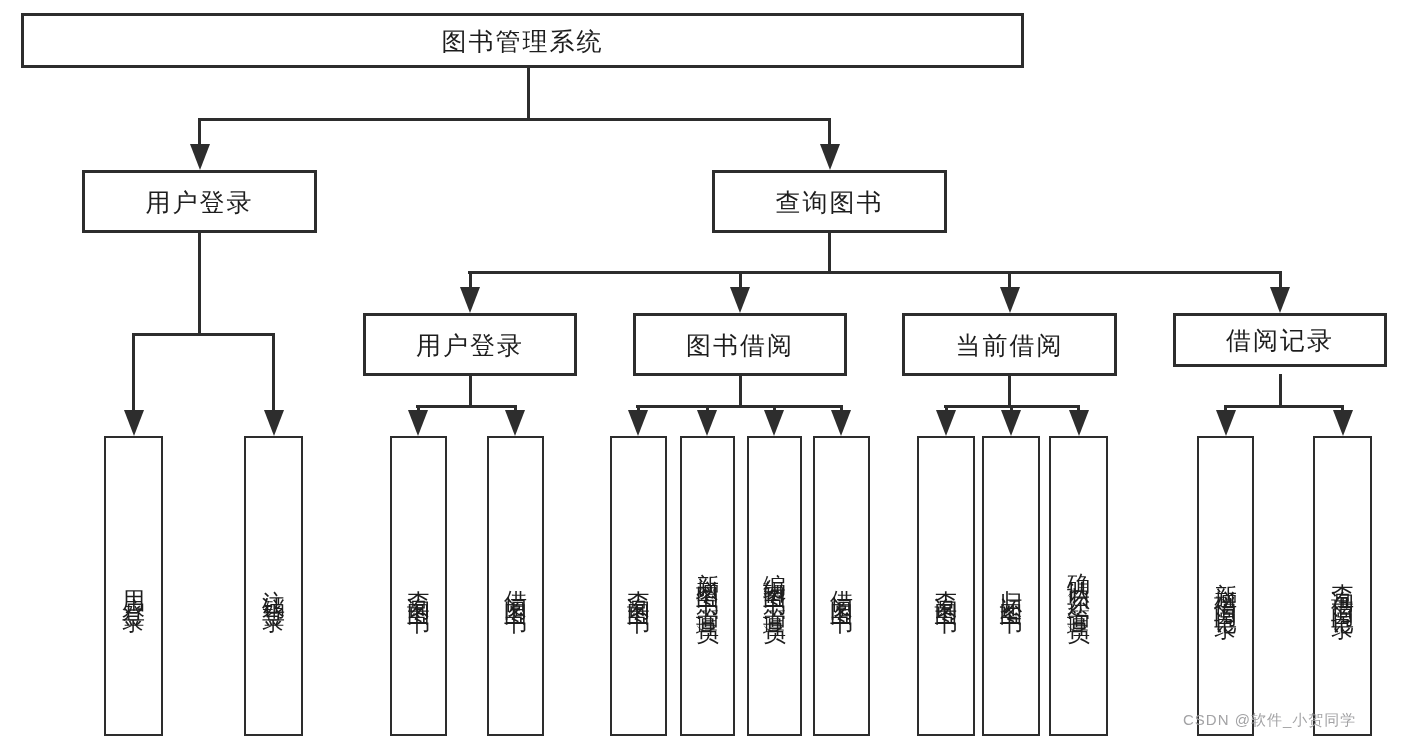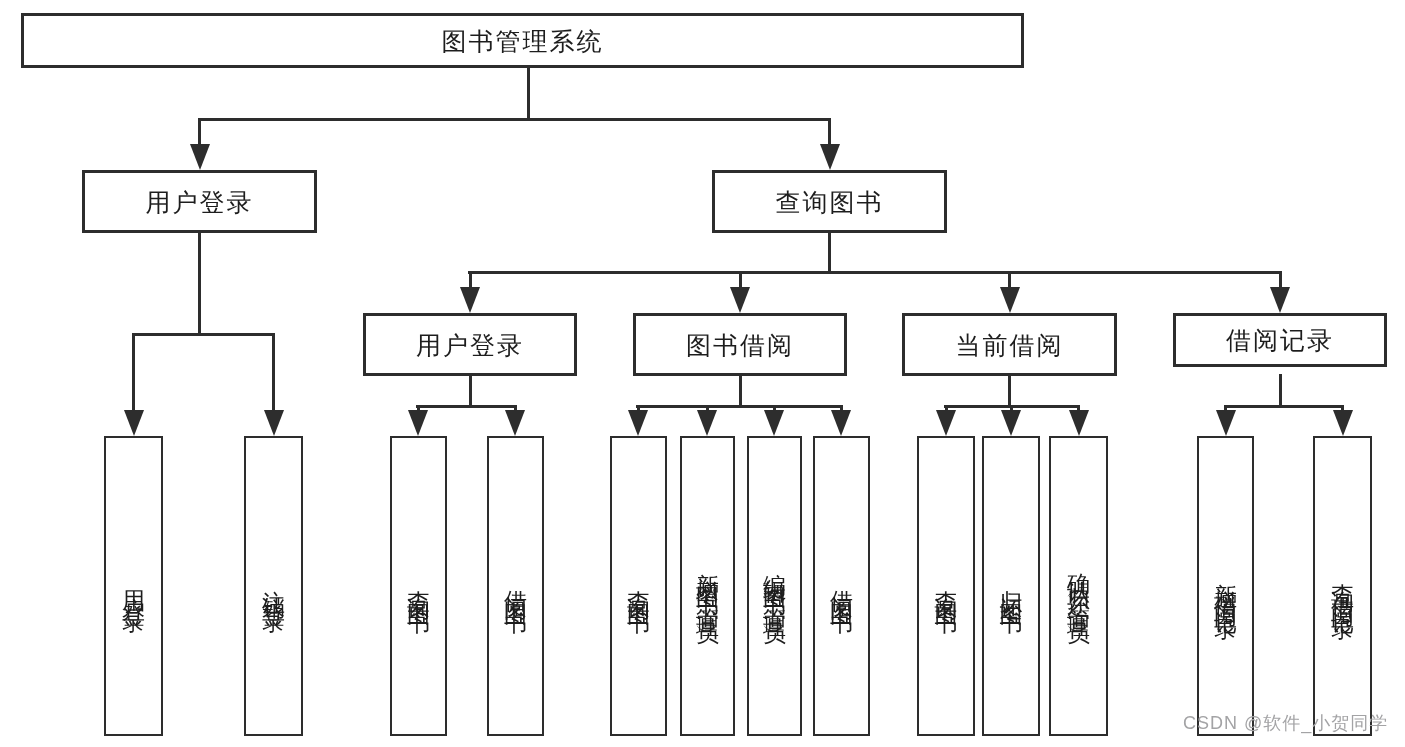--- a/index.html
+++ b/index.html
@@ -56,7 +56,7 @@
   .watermark{
     position:absolute;
     left:1183px;top:711px;
-    font-size:18px;
+    font-size:15px;
     letter-spacing:1px;
     color:var(--watermark);
     z-index:5;

